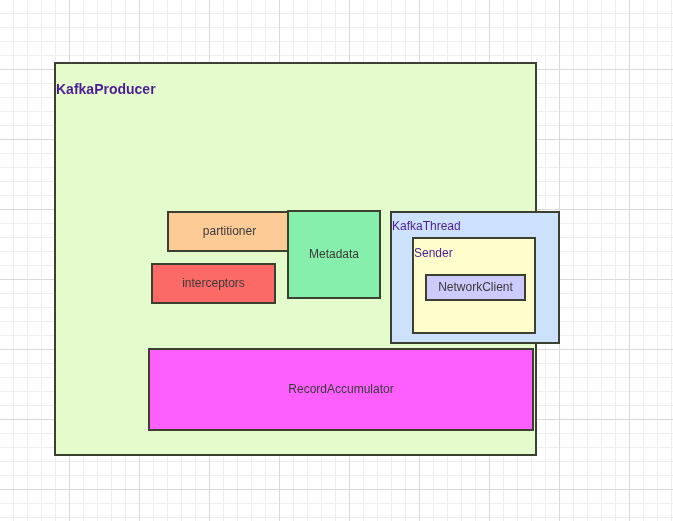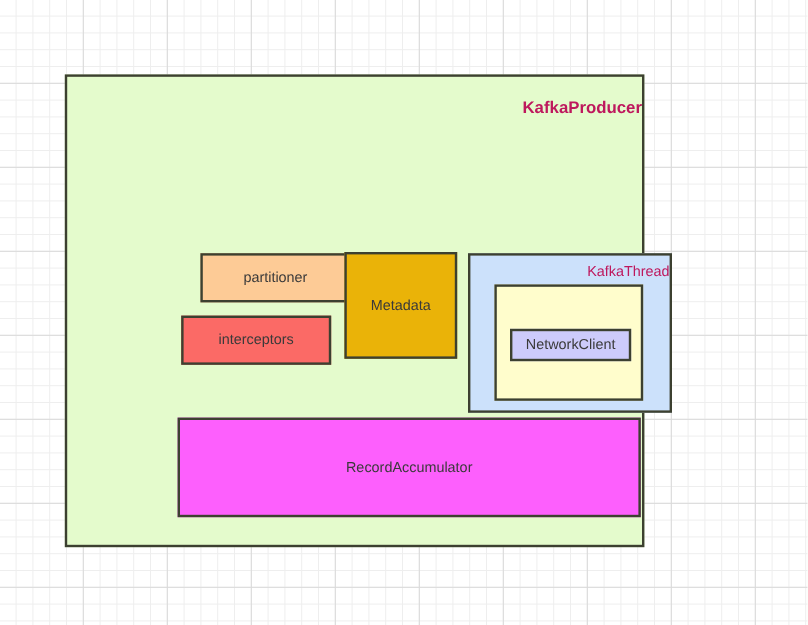--- a/index.html
+++ b/index.html
@@ -49,8 +49,8 @@
     position: absolute;
     left: 0;
     right: 0;
-    text-align: right;
-    color: #be185d;
+    text-align: left;
+    color: #4c1d95;
     white-space: nowrap;
   }
 

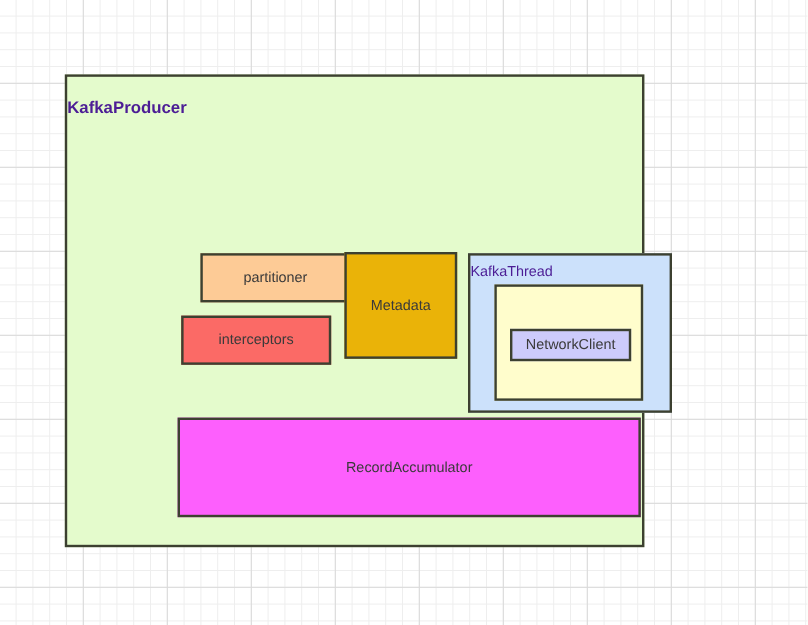--- a/index.html
+++ b/index.html
@@ -91,7 +91,7 @@
     top: 146px;
     width: 94px;
     height: 89px;
-    background: #eab308;
+    background: #86efac;
     font-size: 12px;
   }
 

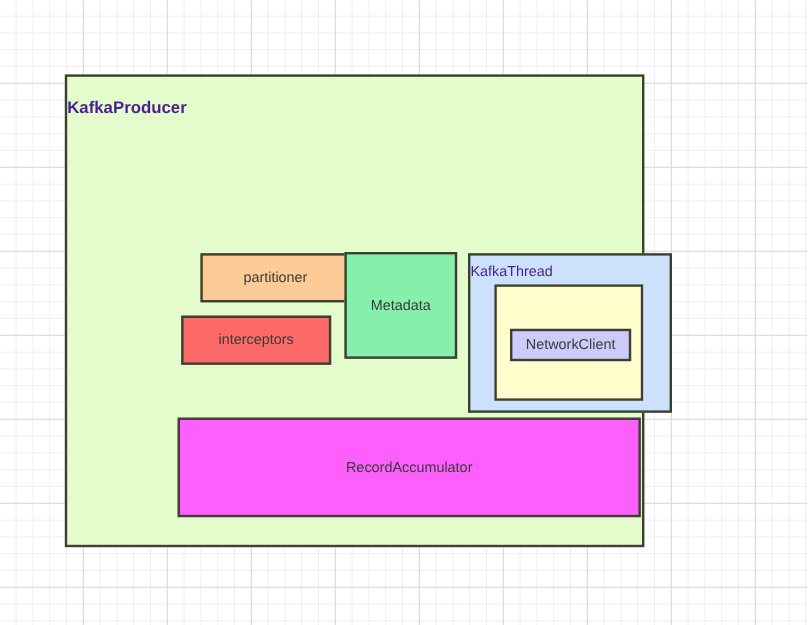--- a/index.html
+++ b/index.html
@@ -162,6 +162,7 @@
       <span class="label">KafkaThread</span>
 
       <div class="node container" id="sender-box">
+        <span class="label">Sender</span>
 
         <div class="node" id="networkclient-box">
           <span>NetworkClient</span>

